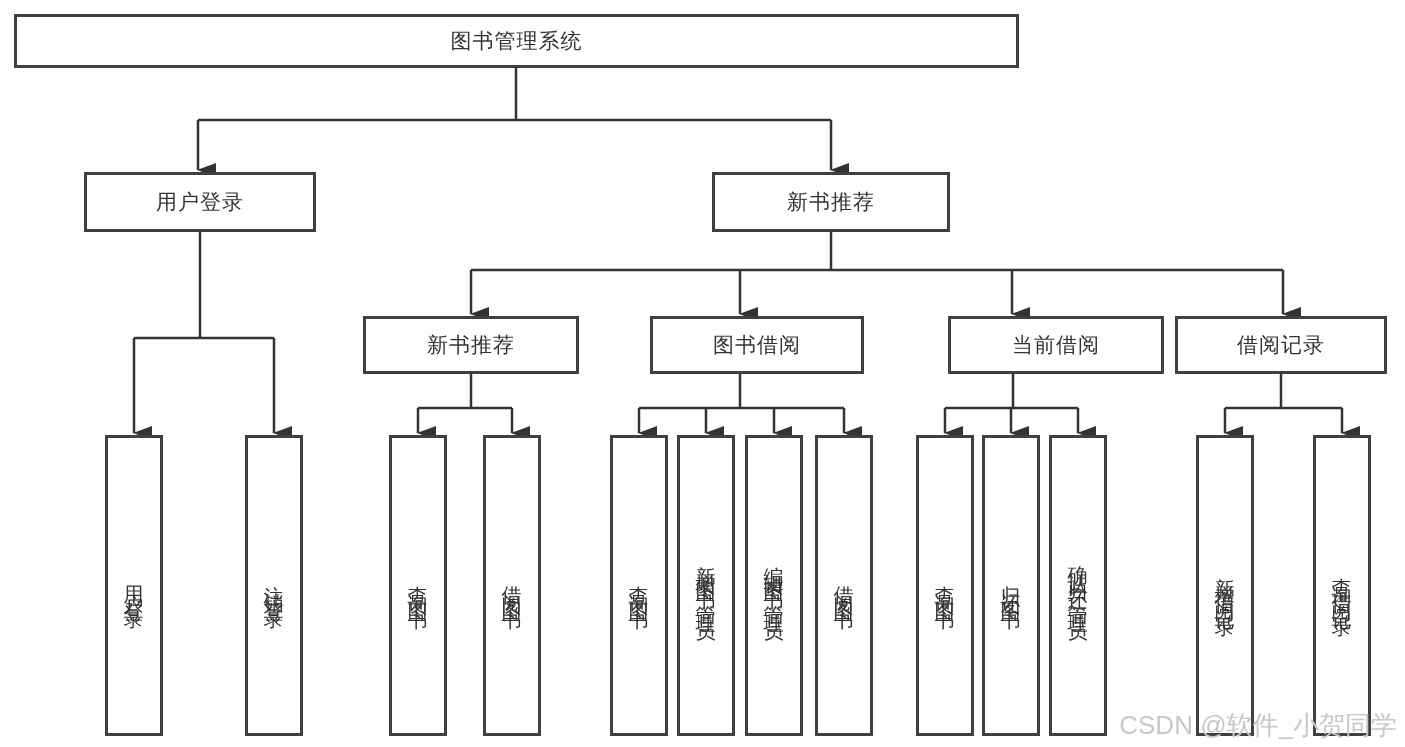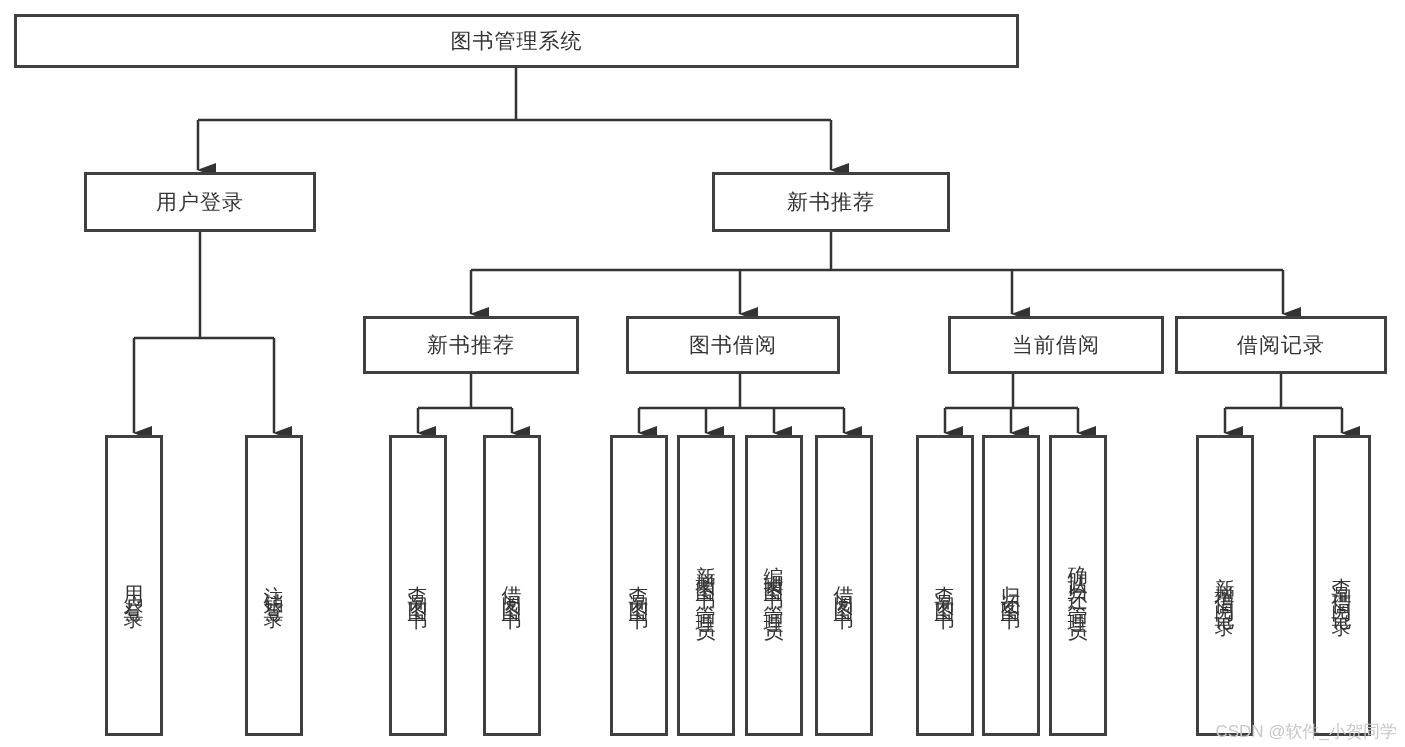--- a/index.html
+++ b/index.html
@@ -41,7 +41,7 @@
   
   .n-l3{top:316px;height:58px;}
   .n-rec{left:363px;width:216px;}
-  .n-bor{left:626px;width:214px;text-align:center;}
+  .n-bor{left:650px;width:214px;text-align:center;}
   .n-cur{left:948px;width:216px;}
   .n-his{left:1175px;width:212px;}
   

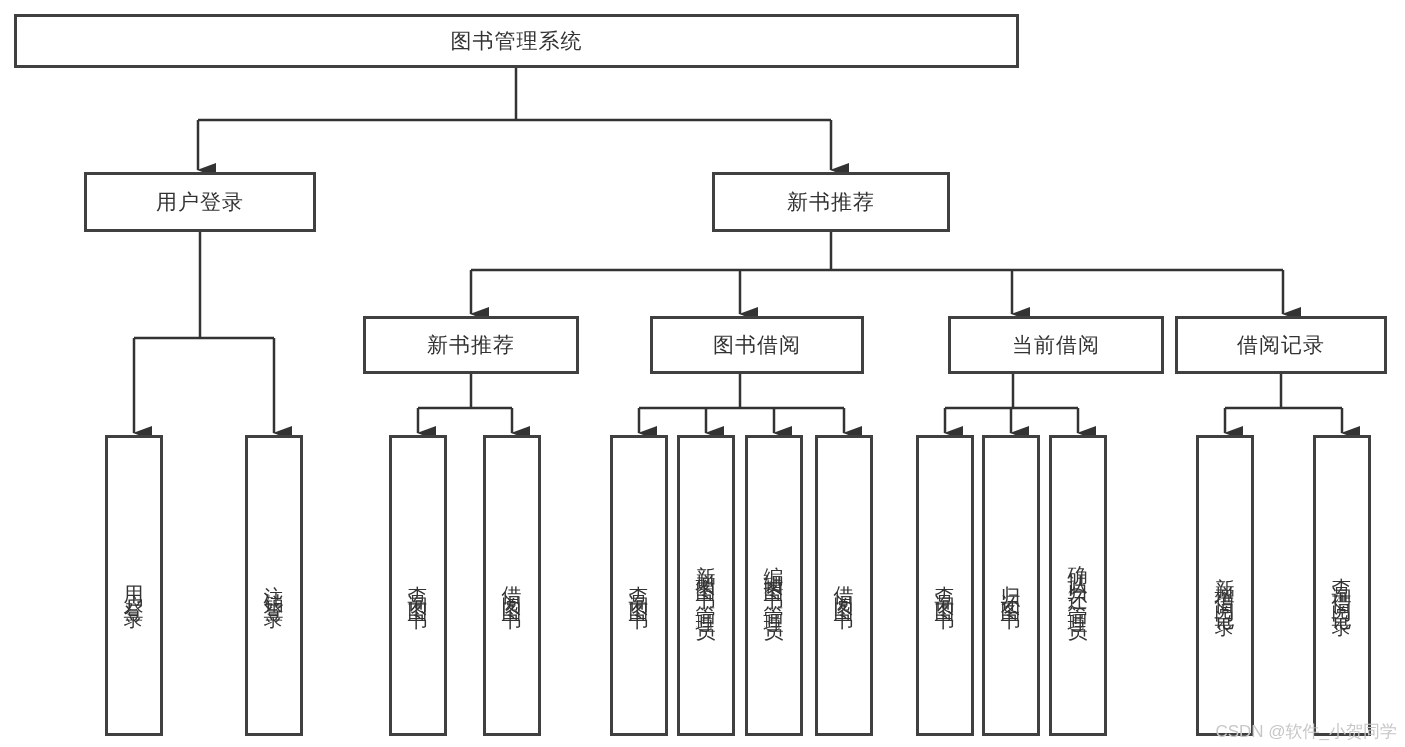--- a/index.html
+++ b/index.html
@@ -54,7 +54,7 @@
   .watermark{
     position:absolute;
     right:8px;bottom:4px;
-    font-size:17px;
+    font-size:26px;
     color:#c7c7c7;
     white-space:nowrap;
   }

